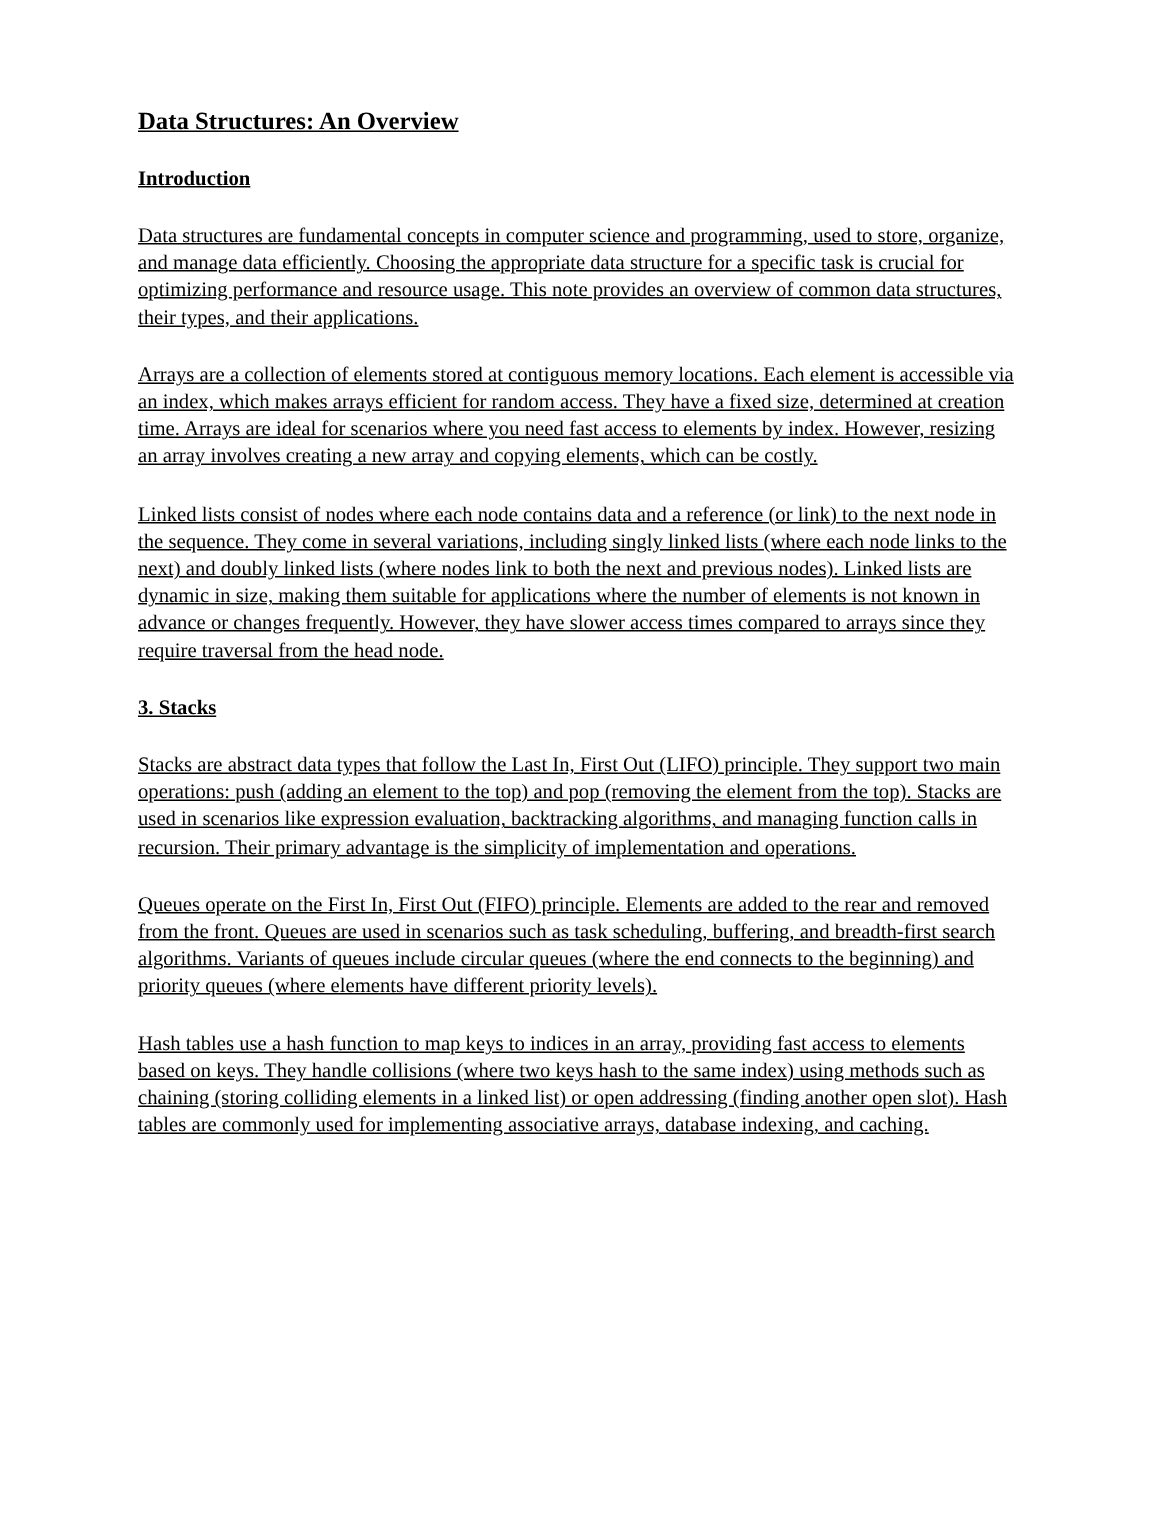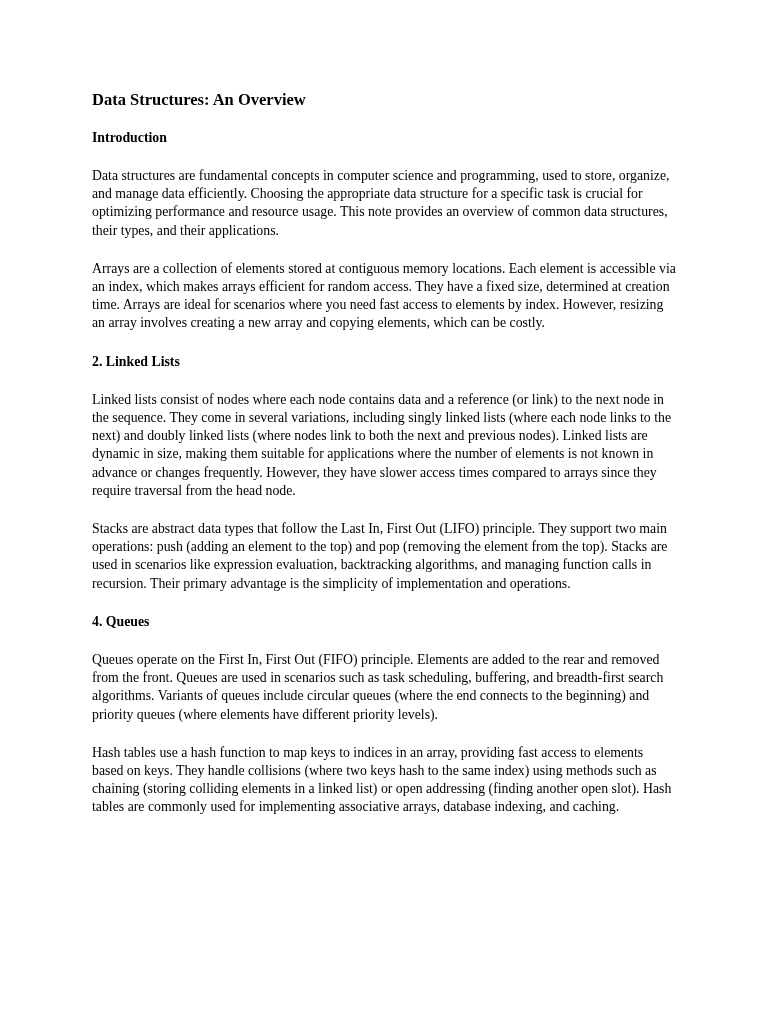--- a/index.html
+++ b/index.html
@@ -22,8 +22,9 @@
     top: 0;
     left: 92px;
     width: 586px;
-    padding-top: 90px;
+    padding-top: 71px;
     box-sizing: border-box;
+    text-decoration: underline;
   }
   .doc-title {
     font-size: 16.5px;

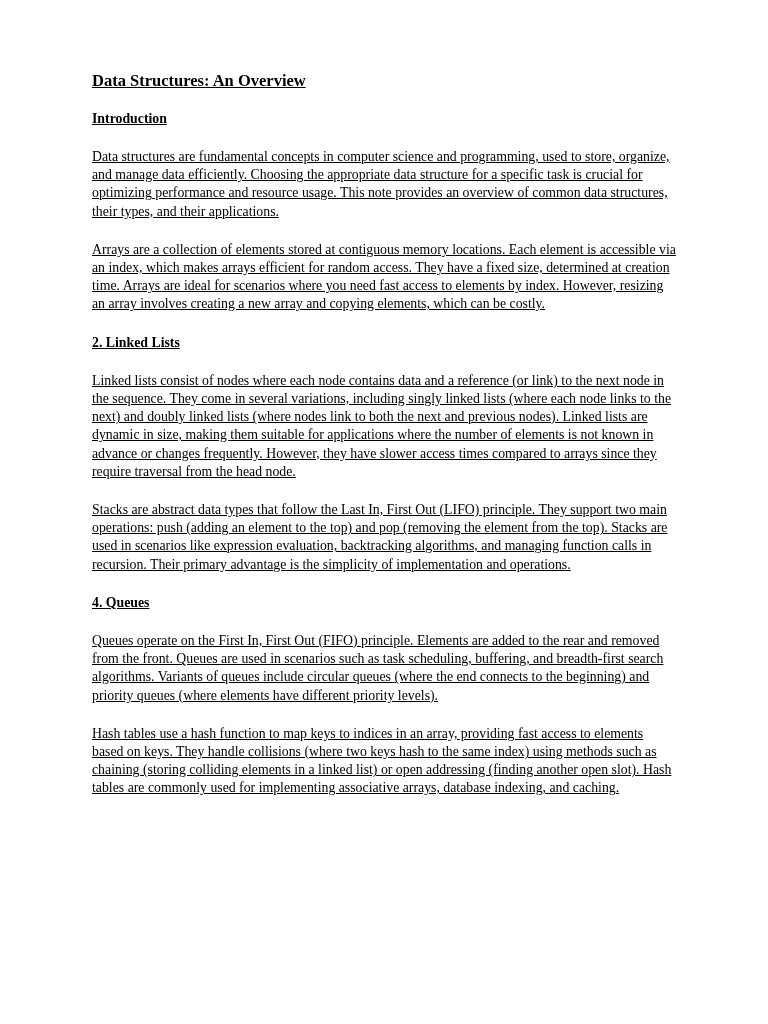--- a/index.html
+++ b/index.html
@@ -64,7 +64,6 @@
     </section>
 
     <section>
-      <h2 class="section-heading">2. Linked Lists</h2>
       <p class="section-body">Linked lists consist of nodes where each node contains data and a reference (or link) to the next node in the sequence. They come in several variations, including singly linked lists (where each node links to the next) and doubly linked lists (where nodes link to both the next and previous nodes). Linked lists are dynamic in size, making them suitable for applications where the number of elements is not known in advance or changes frequently. However, they have slower access times compared to arrays since they require traversal from the head node.</p>
     </section>
 

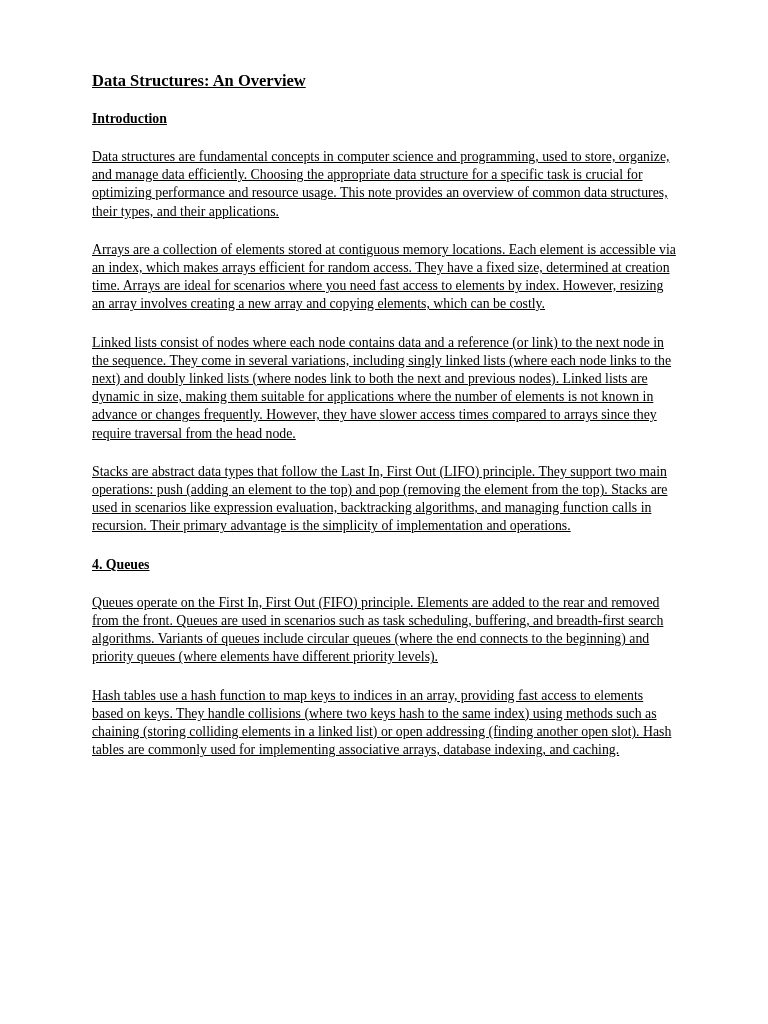--- a/index.html
+++ b/index.html
@@ -68,6 +68,7 @@
     </section>
 
     <section>
+      <h2 class="section-heading">3. Stacks</h2>
       <p class="section-body">Stacks are abstract data types that follow the Last In, First Out (LIFO) principle. They support two main operations: push (adding an element to the top) and pop (removing the element from the top). Stacks are used in scenarios like expression evaluation, backtracking algorithms, and managing function calls in recursion. Their primary advantage is the simplicity of implementation and operations.</p>
     </section>
 

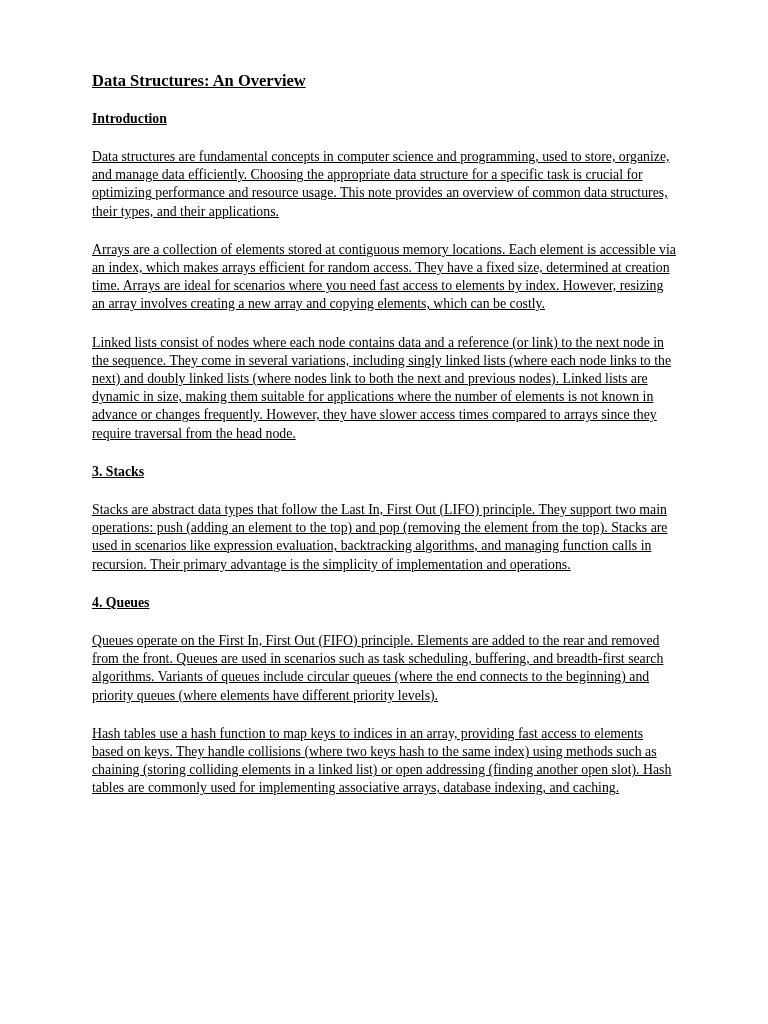--- a/index.html
+++ b/index.html
@@ -73,7 +73,6 @@
     </section>
 
     <section>
-      <h2 class="section-heading">4. Queues</h2>
       <p class="section-body">Queues operate on the First In, First Out (FIFO) principle. Elements are added to the rear and removed from the front. Queues are used in scenarios such as task scheduling, buffering, and breadth-first search algorithms. Variants of queues include circular queues (where the end connects to the beginning) and priority queues (where elements have different priority levels).</p>
     </section>
 

